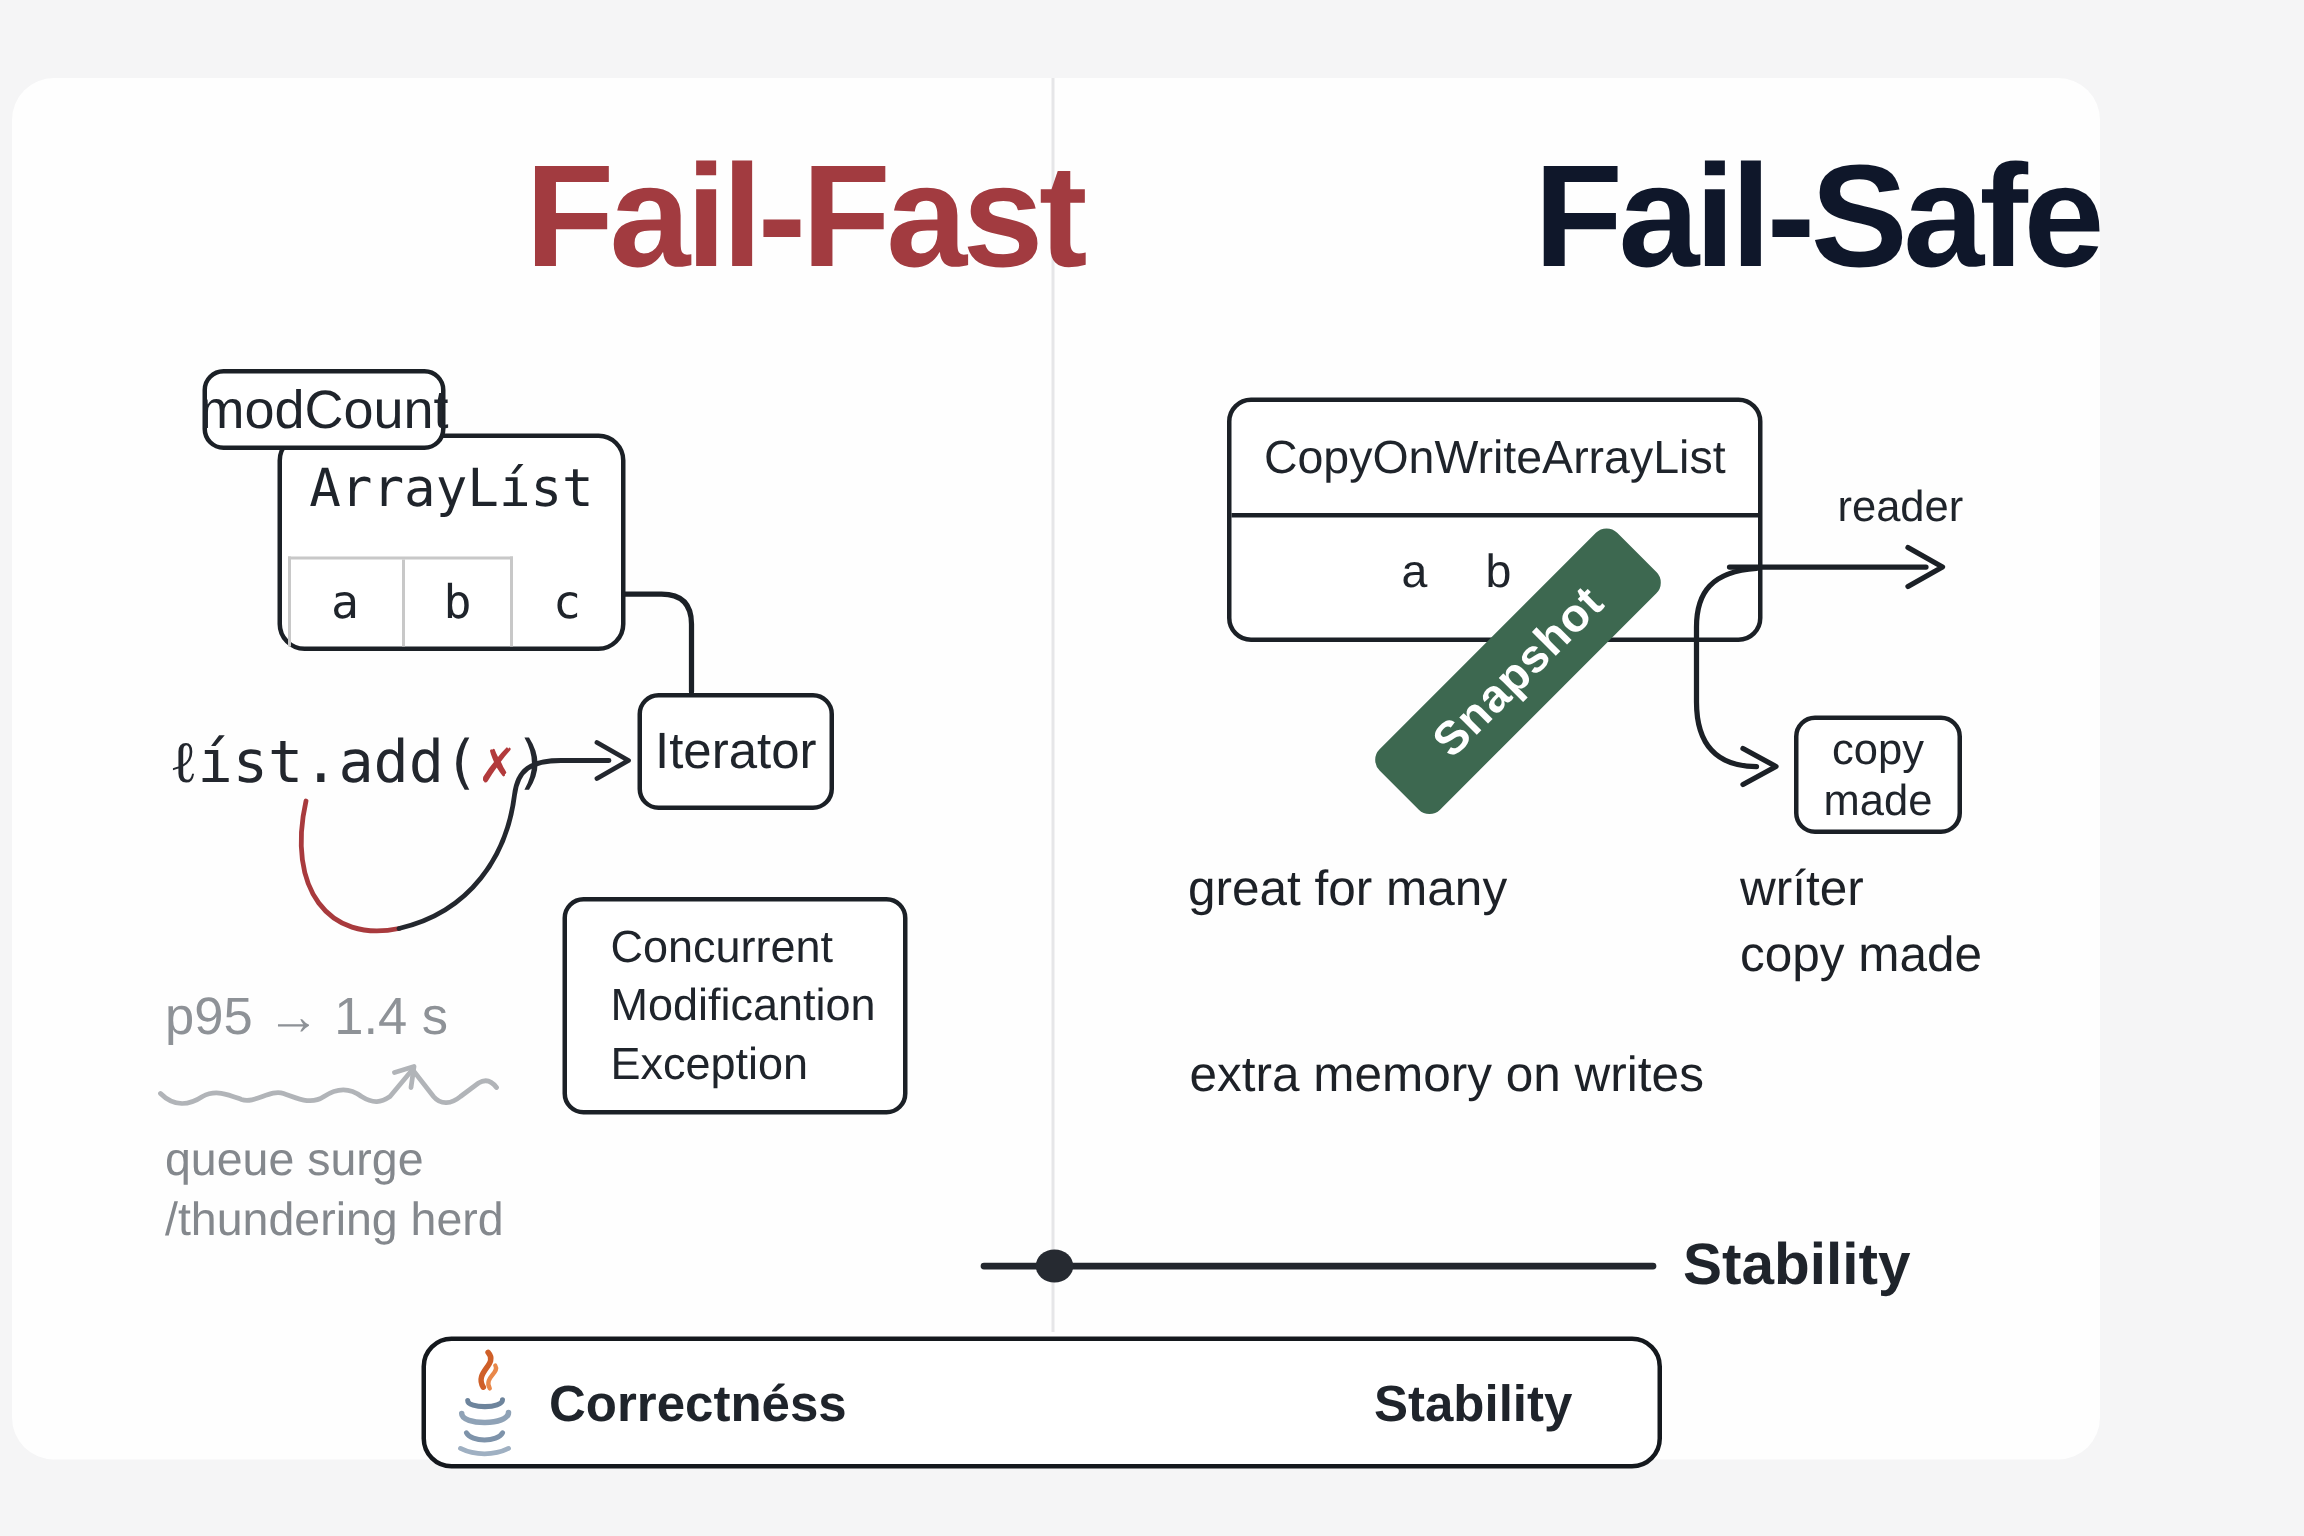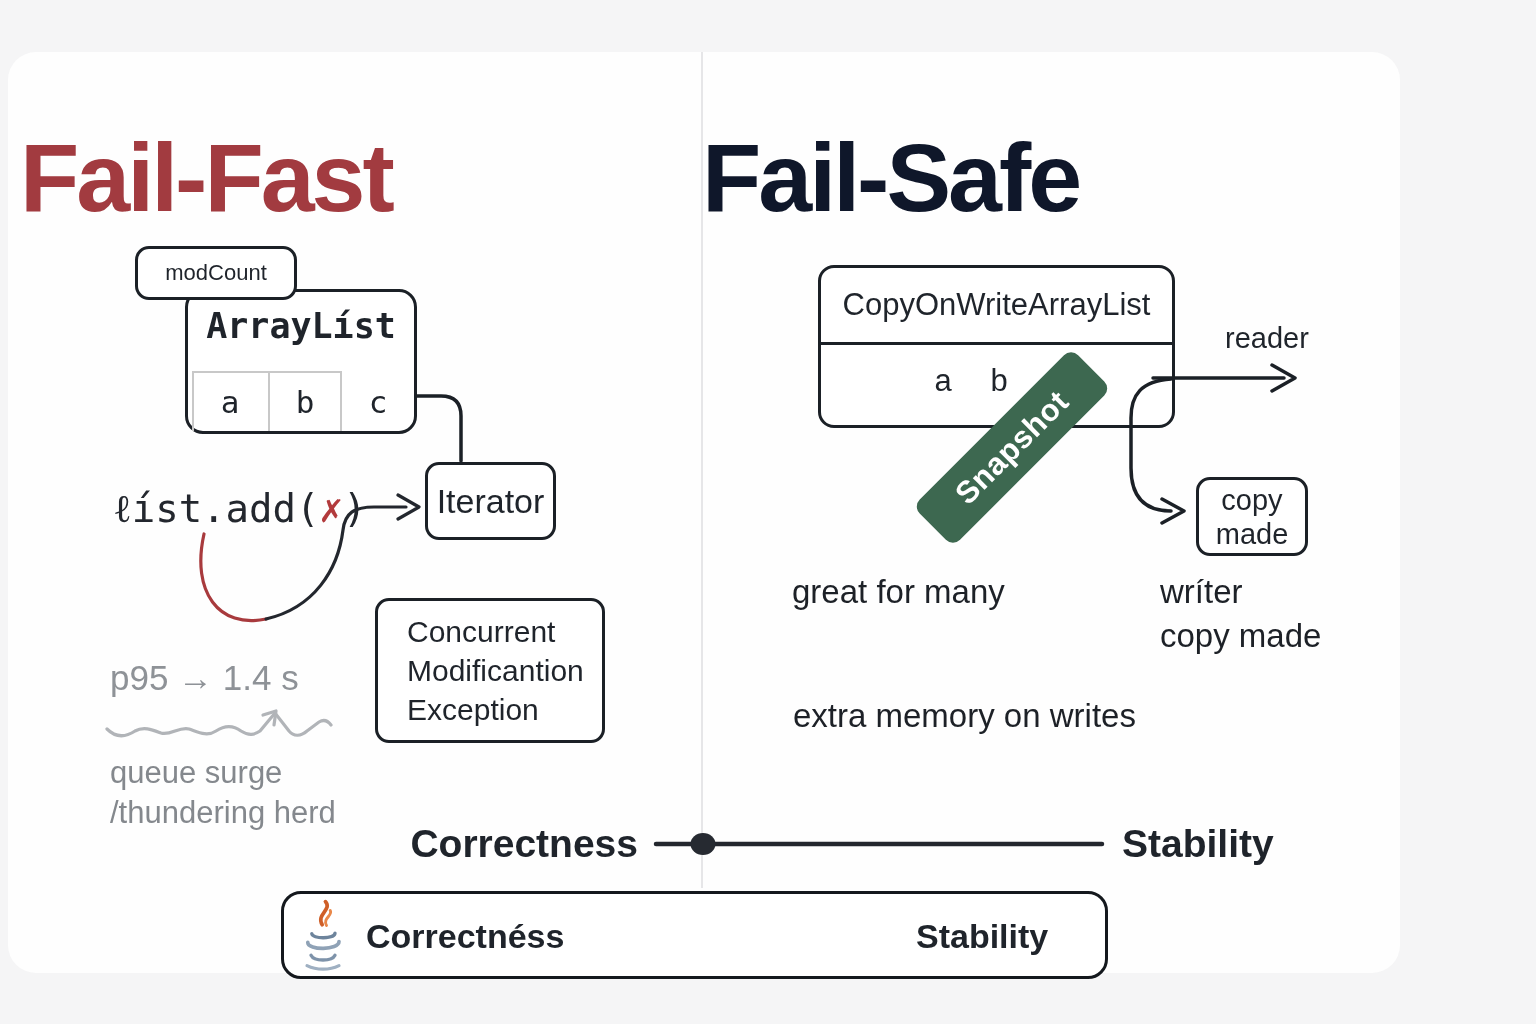--- a/index.html
+++ b/index.html
@@ -8,7 +8,7 @@
   .card{position:absolute;left:8px;top:52px;width:1392px;height:921px;background:#fefefe;border-radius:28px;}
   .divider{position:absolute;left:701px;top:52px;width:2px;height:836px;background:#e6e6e8;}
 
-  .panel-title{position:absolute;top:88px;font-size:97px;font-weight:700;letter-spacing:-3px;text-align:left;margin-top:34px;}
+  .panel-title{position:absolute;top:88px;font-size:97px;font-weight:700;letter-spacing:-3px;text-align:right;}
   .title-left{left:20px;width:702px;color:#a23b40;}
   .title-right{left:702px;width:698px;color:#0f172a;}
 

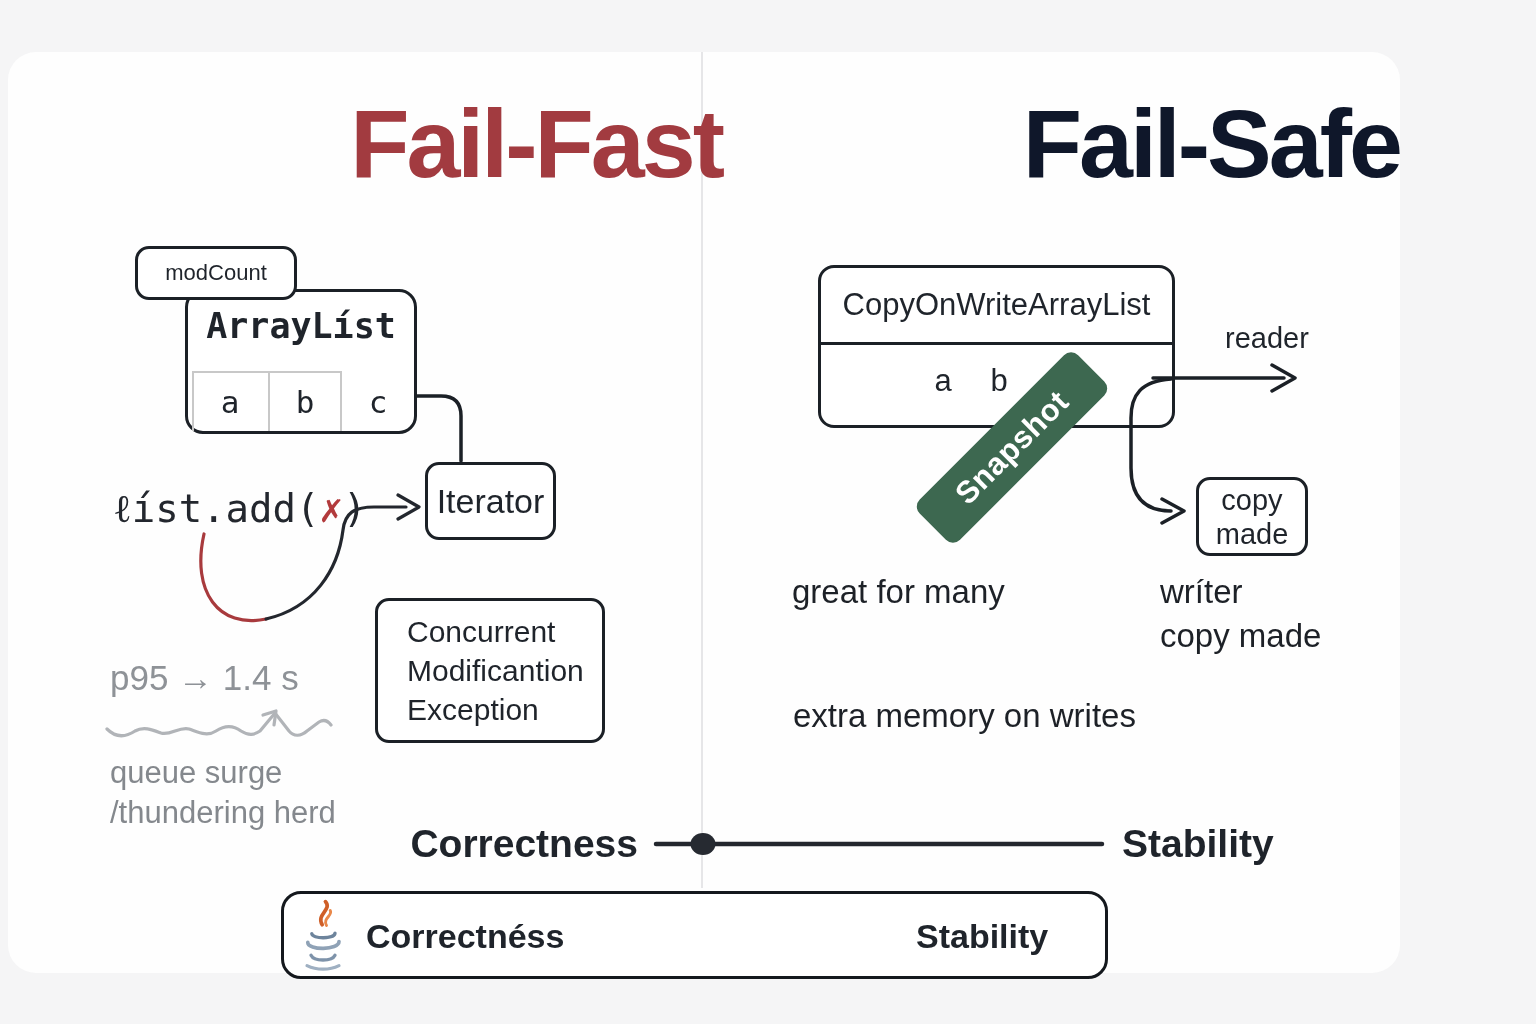--- a/index.html
+++ b/index.html
@@ -15,7 +15,7 @@
   .box{position:absolute;background:#fff;border:3.5px solid #1b2026;box-sizing:border-box;}
 
   .modcount{left:135px;top:246px;width:162px;height:54px;border-radius:14px;display:flex;align-items:center;justify-content:center;
-            font-size:22px;font-weight:500;z-index:5;}
+            font-size:36px;font-weight:500;z-index:5;}
   .arraylist{left:185px;top:289px;width:232px;height:145px;border-radius:18px;z-index:4;}
   .arraylist-title{position:absolute;left:185px;top:306px;width:232px;text-align:center;
                    font-family:"DejaVu Sans Mono", monospace;font-size:35px;font-weight:700;z-index:5;}

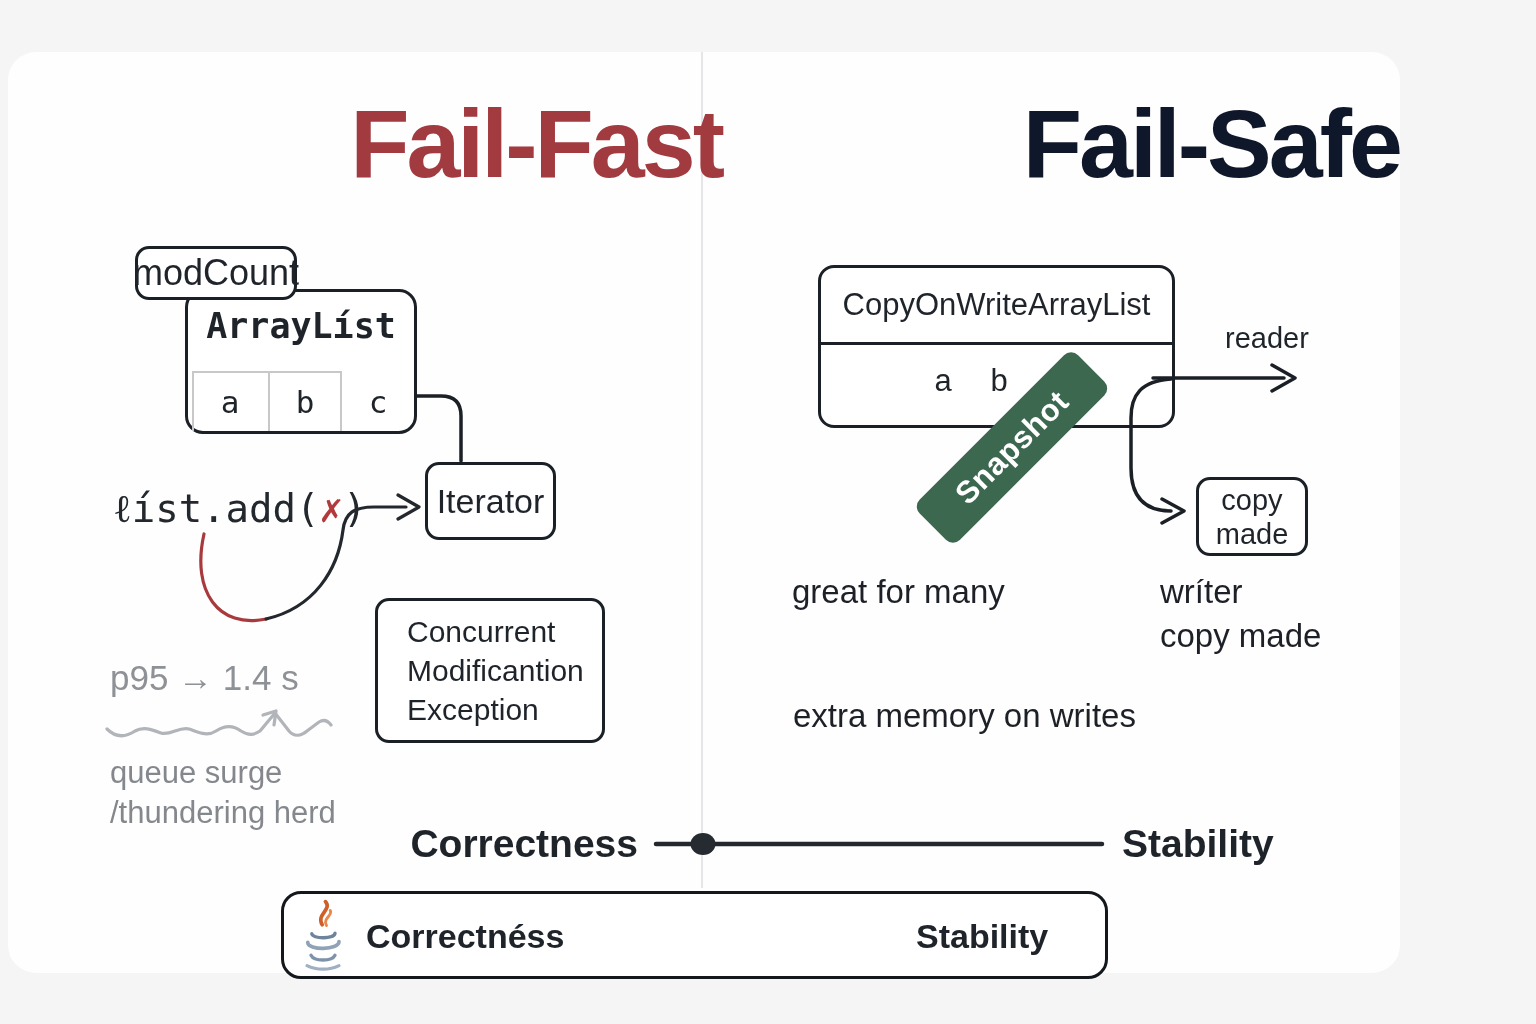--- a/index.html
+++ b/index.html
@@ -18,7 +18,7 @@
             font-size:36px;font-weight:500;z-index:5;}
   .arraylist{left:185px;top:289px;width:232px;height:145px;border-radius:18px;z-index:4;}
   .arraylist-title{position:absolute;left:185px;top:306px;width:232px;text-align:center;
-                   font-family:"DejaVu Sans Mono", monospace;font-size:35px;font-weight:700;z-index:5;}
+                   font-family:"DejaVu Sans Mono", monospace;font-size:35px;font-weight:400;z-index:5;}
   .cell-grid{position:absolute;left:192px;top:371px;width:150px;height:60px;border:2px solid #c8c8c8;border-bottom:none;box-sizing:border-box;z-index:4;}
   .cell-grid .vsep{position:absolute;left:74px;top:0;width:2px;height:100%;background:#c8c8c8;}
   .cell{position:absolute;top:384px;width:40px;text-align:center;font-family:"DejaVu Sans Mono", monospace;font-size:31px;z-index:5;}

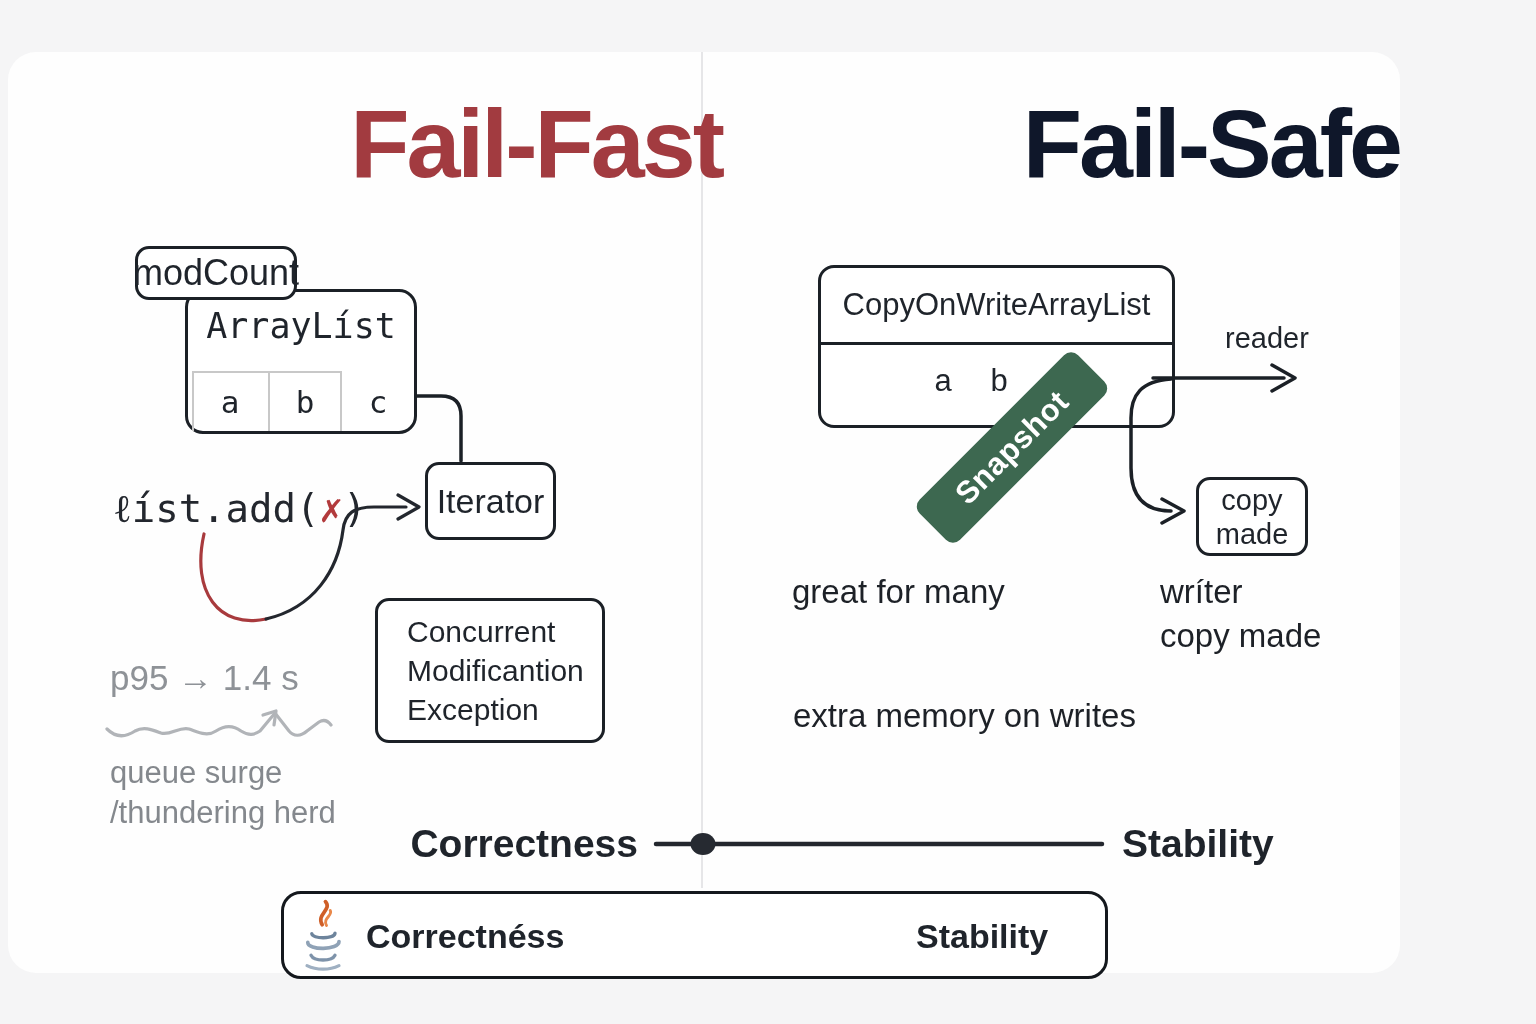--- a/index.html
+++ b/index.html
@@ -122,7 +122,6 @@
   </div>
   <div class="note note-memory">extra memory on writes</div>
 
-  <div class="slider-label slider-left">Correctness</div>
   <div class="slider-label slider-right">Stability</div>
 
   <div class="box legend-bar"></div>

